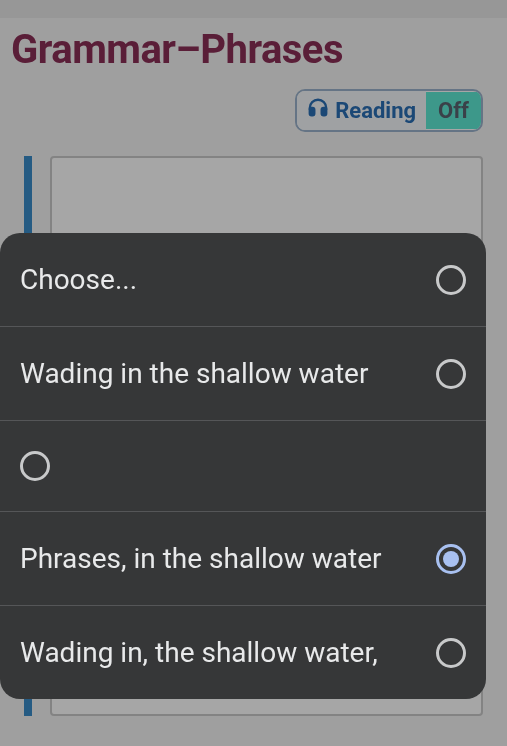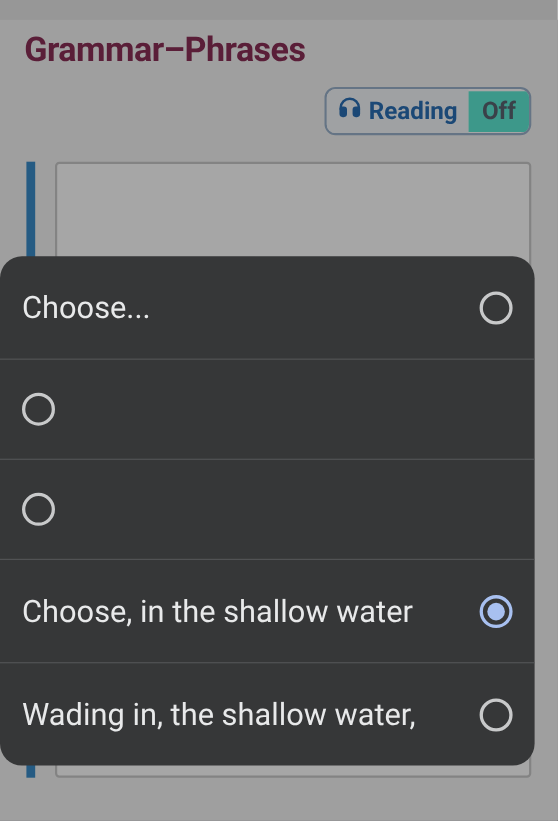--- a/index.html
+++ b/index.html
@@ -20,10 +20,10 @@
       background: #e8e8e8;
     }
     .page-title {
-      font-size: 31px;
+      font-size: 40px;
       font-weight: 700;
       color: #8b2f56;
-      padding: 8px 22px 16px;
+      padding: 8px 11px 16px;
       letter-spacing: -0.5px;
     }
     .reading-toggle-container {

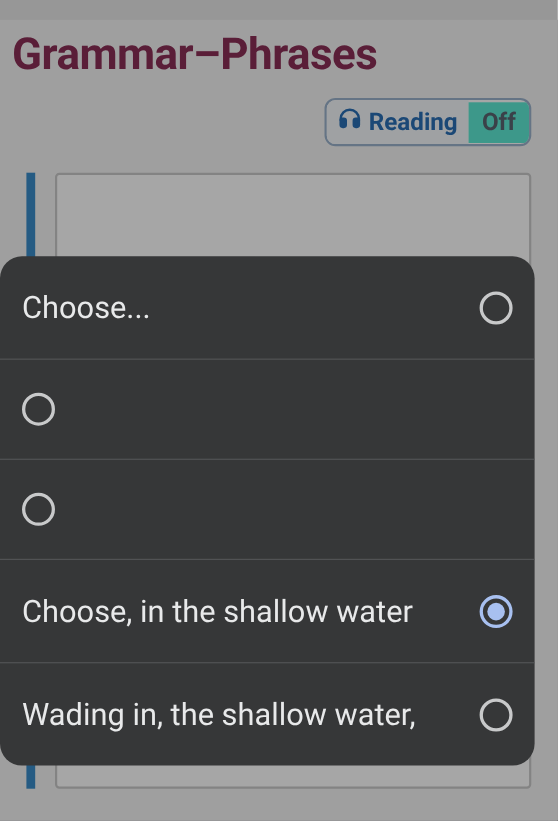--- a/index.html
+++ b/index.html
@@ -166,6 +166,7 @@
     <span class="radio-circle"></span>
   </div>
   <div class="dropdown-option">
+    <span class="option-text">Wading in the shallow water</span>
     <span class="radio-circle"></span>
   </div>
   <div class="dropdown-option">

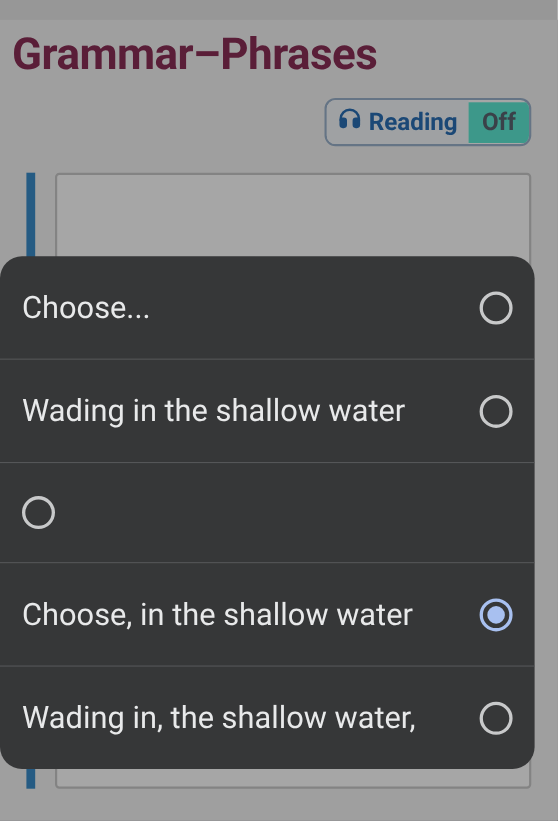--- a/index.html
+++ b/index.html
@@ -173,7 +173,7 @@
     <span class="radio-circle"></span>
   </div>
   <div class="dropdown-option">
-    <span class="option-text">Choose, in the shallow water</span>
+    <span class="option-text">Phrases, in the shallow water</span>
     <span class="radio-circle selected"></span>
   </div>
   <div class="dropdown-option">

